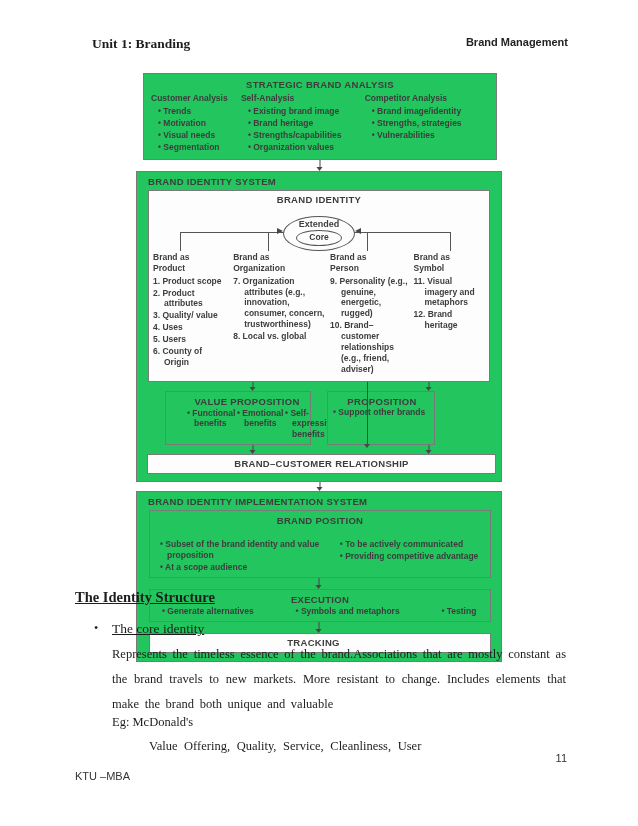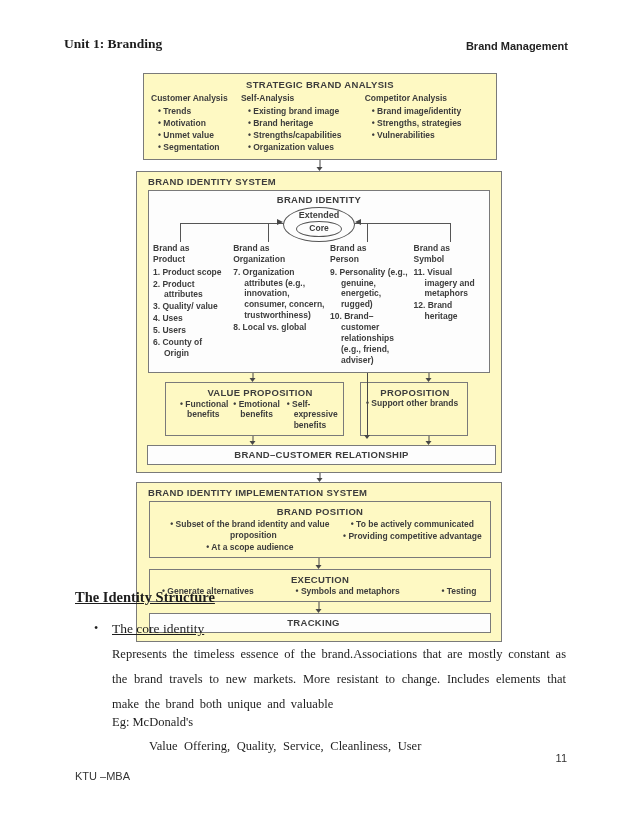--- a/index.html
+++ b/index.html
@@ -7,7 +7,7 @@
   .page{position:absolute;inset:0;}
 
   
-  .hdr{position:absolute;top:36px;left:64px;right:70px;display:flex;justify-content:space-between;align-items:flex-end;}
+  .hdr{position:absolute;top:36px;left:92px;right:70px;display:flex;justify-content:space-between;align-items:flex-start;}
   .hdr .hl{font-weight:bold;font-size:13.5px;}
   .hdr .hr{font-family:"Liberation Sans",sans-serif;font-weight:bold;font-size:11px;color:#222;}
 

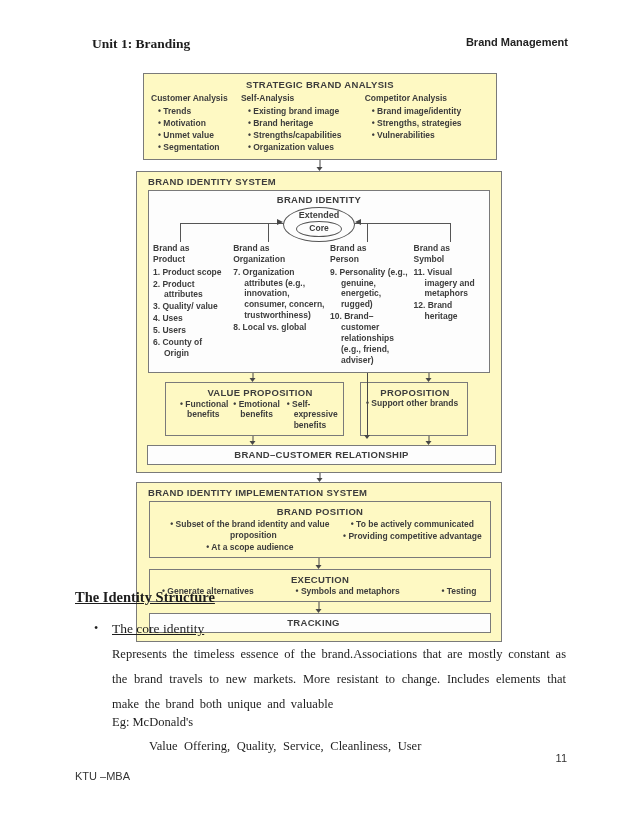--- a/index.html
+++ b/index.html
@@ -13,7 +13,7 @@
 
   
   .diagram{position:absolute;top:73px;left:136px;width:368px;font-family:"Liberation Sans",sans-serif;color:#3d3d3d;font-weight:bold;}
-  .box{border:1px solid #7a7a7a;background:#fef9c3;box-sizing:border-box;}
+  .box{border:1px solid #7a7a7a;background:#22c55e;box-sizing:border-box;}
   .btitle{text-align:center;font-size:9.5px;letter-spacing:.3px;padding-top:3px;}
   .boxhdr{font-size:9.5px;letter-spacing:.3px;padding:4px 0 2px 11px;}
   .itm{font-size:8.5px;line-height:1.28;margin-bottom:1px;text-indent:-7px;padding-left:7px;}

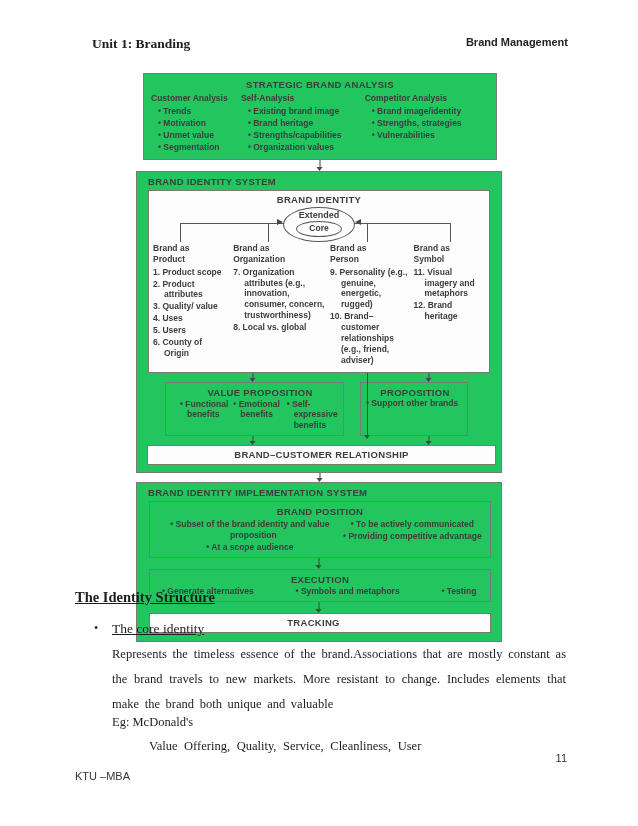--- a/index.html
+++ b/index.html
@@ -109,7 +109,7 @@
           <div class="items">
               <div class="itm">• Trends</div>
               <div class="itm">• Motivation</div>
-              <div class="itm">• Unmet value</div>
+              <div class="itm">• Visual needs</div>
               <div class="itm">• Segmentation</div>
             </div>
         </div>

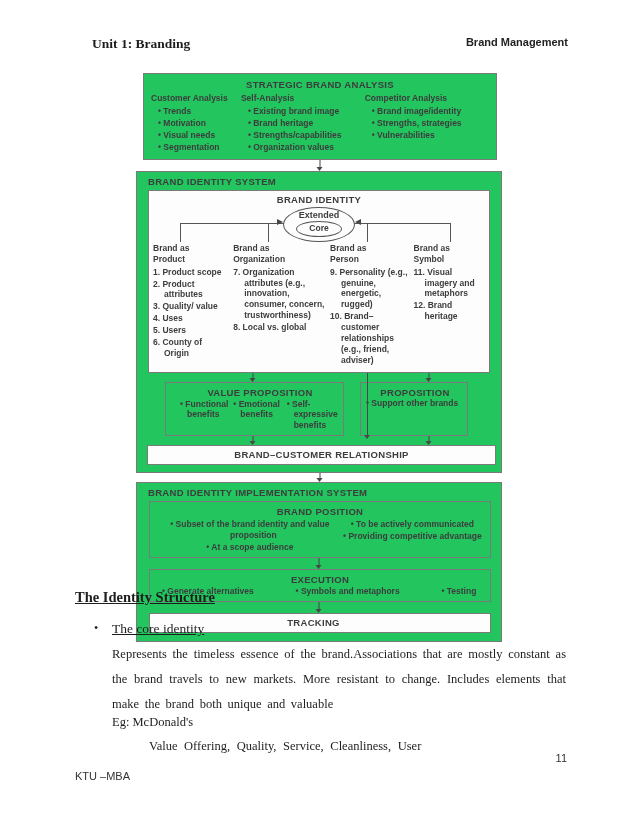--- a/index.html
+++ b/index.html
@@ -39,7 +39,7 @@
   
   .bis{width:366px;padding-bottom:1px;}
   .bi{margin:1px 11px 0 11px;border:1px solid #7a7a7a;background:#fdfdfd;padding-bottom:3px;}
-  .connector{position:relative;height:36px;margin-top:1px;}
+  .connector{position:relative;height:36px;margin-top:10px;}
   .hline{position:absolute;top:17px;left:9%;right:11.5%;height:1px;background:#555;}
   .vstub{position:absolute;top:17px;height:19px;width:1px;background:#555;}
   .s1{left:9%;} .s2{left:35%;} .s3{left:64%;} .s4{left:88.5%;}

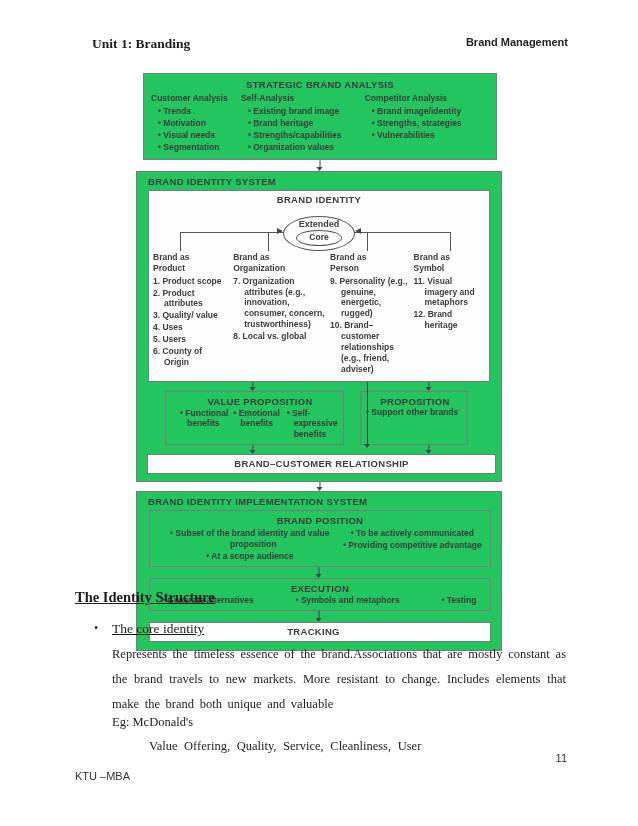--- a/index.html
+++ b/index.html
@@ -60,7 +60,7 @@
   .midline{position:absolute;left:63.1%;top:0;bottom:27px;width:1px;background:#474747;}
   .midline::after{content:"";position:absolute;bottom:-1px;left:-3px;width:0;height:0;border-left:3.5px solid transparent;border-right:3.5px solid transparent;border-top:4.5px solid #474747;}
   .vvrow{display:flex;padding-left:28px;}
-  .vp{width:179px;margin-right:16px;padding:1px 3px 3px 14px;}
+  .vp{width:146px;margin-right:16px;padding:1px 3px 3px 21px;}
   .vp-items{display:flex;margin-top:1px;}
   .vp-items .itm{flex:1 1 33%;}
   .cred{width:108px;padding:1px 3px 3px 5px;}

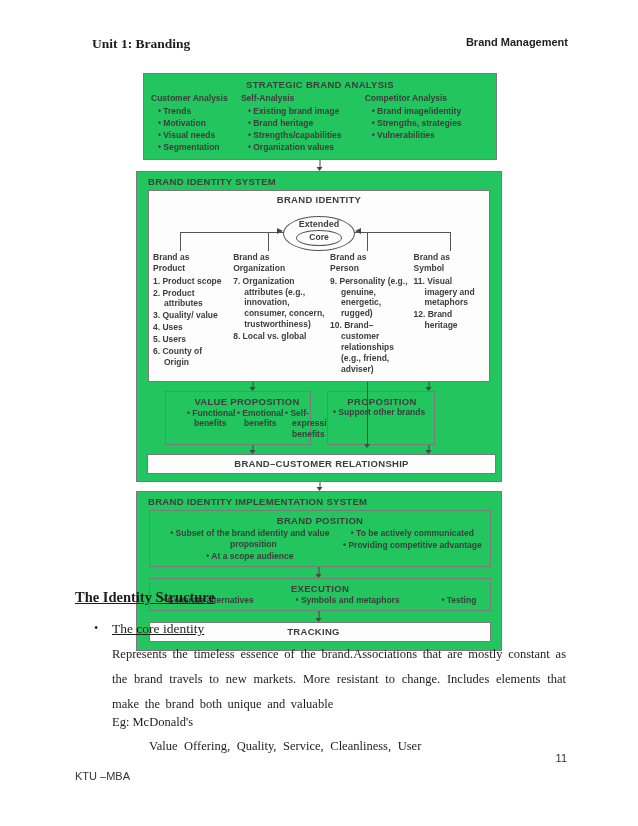--- a/index.html
+++ b/index.html
@@ -69,7 +69,7 @@
   
   .impl{width:366px;padding-bottom:8px;}
   .bp{margin:1px 10px 0 12px;padding:1px 5px 3px 5px;}
-  .bp-cols{display:flex;margin-top:2px;text-align:center;}
+  .bp-cols{display:flex;margin-top:13px;}
   .bpl{flex:0 0 56%;padding-left:5px;box-sizing:border-box;}
   .bpr{flex:0 0 44%;box-sizing:border-box;}
   .exec{margin:0 10px 0 12px;padding:1px 8px 3px 8px;}

